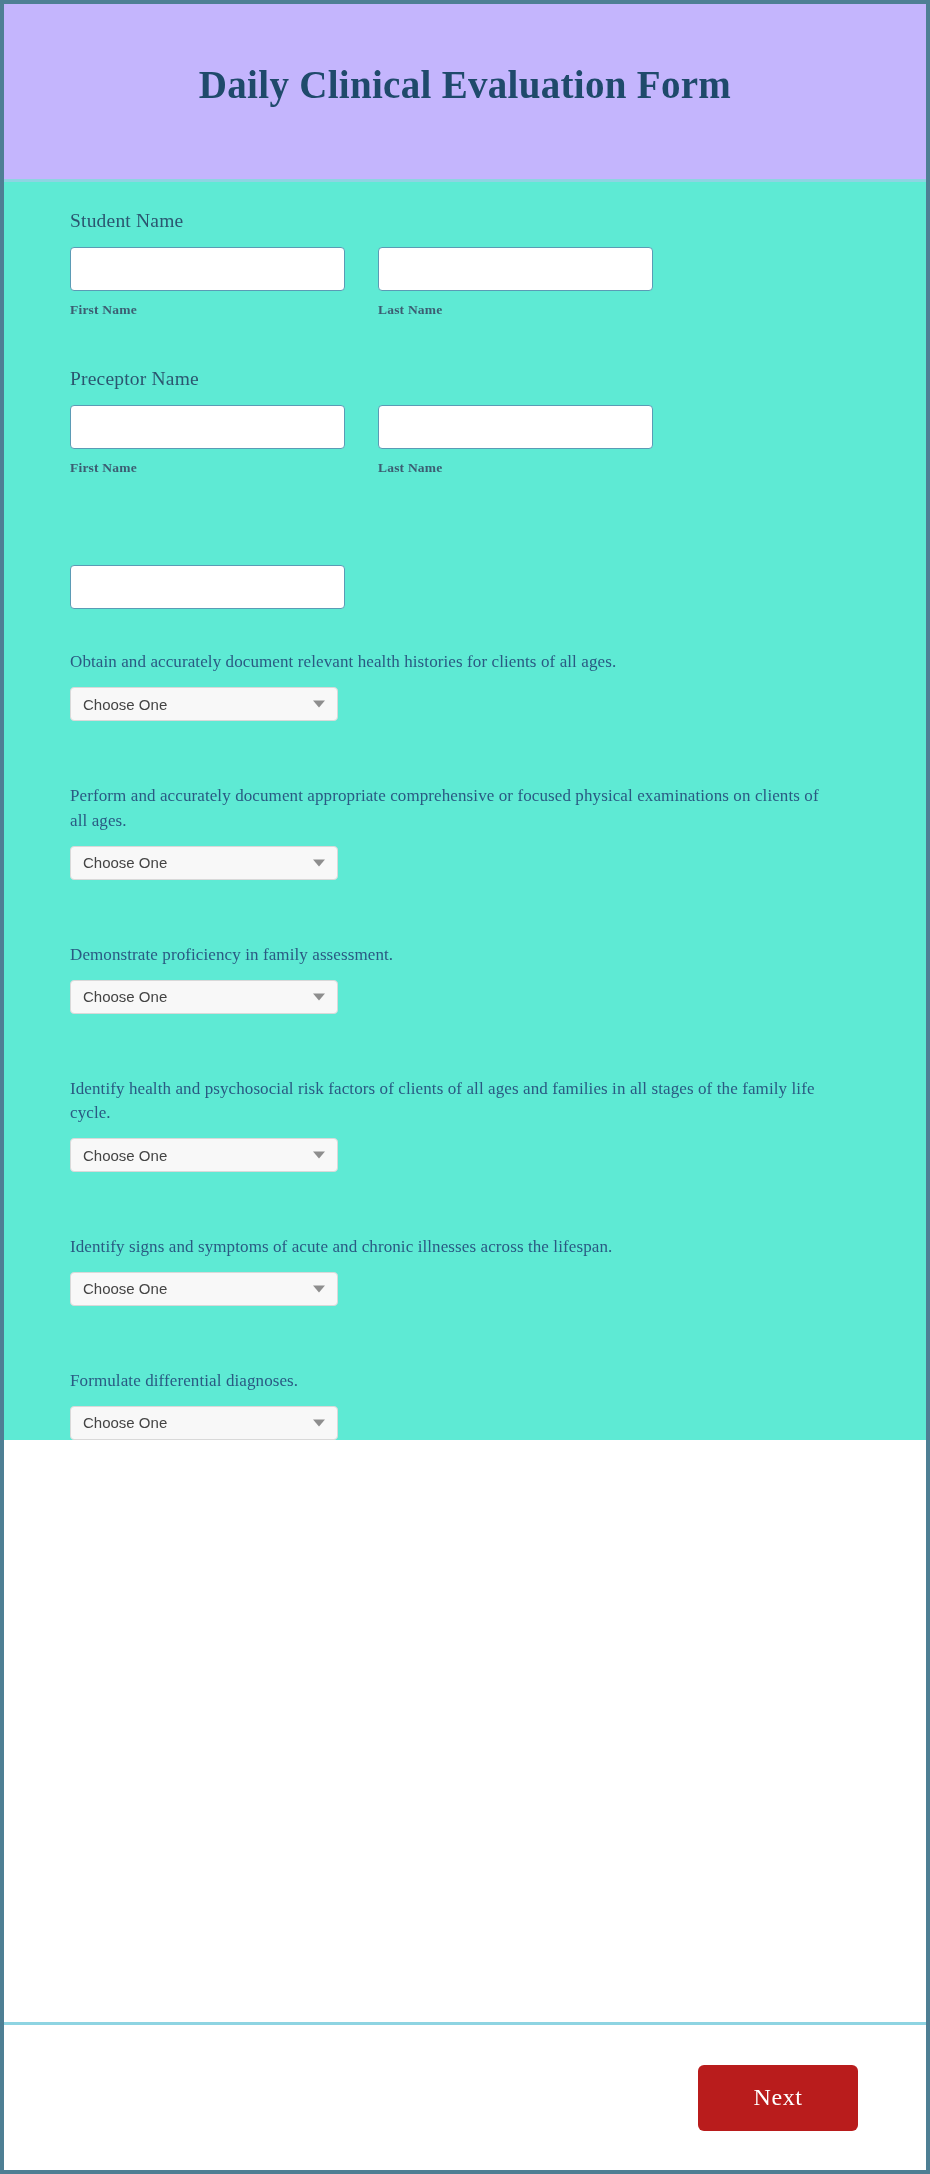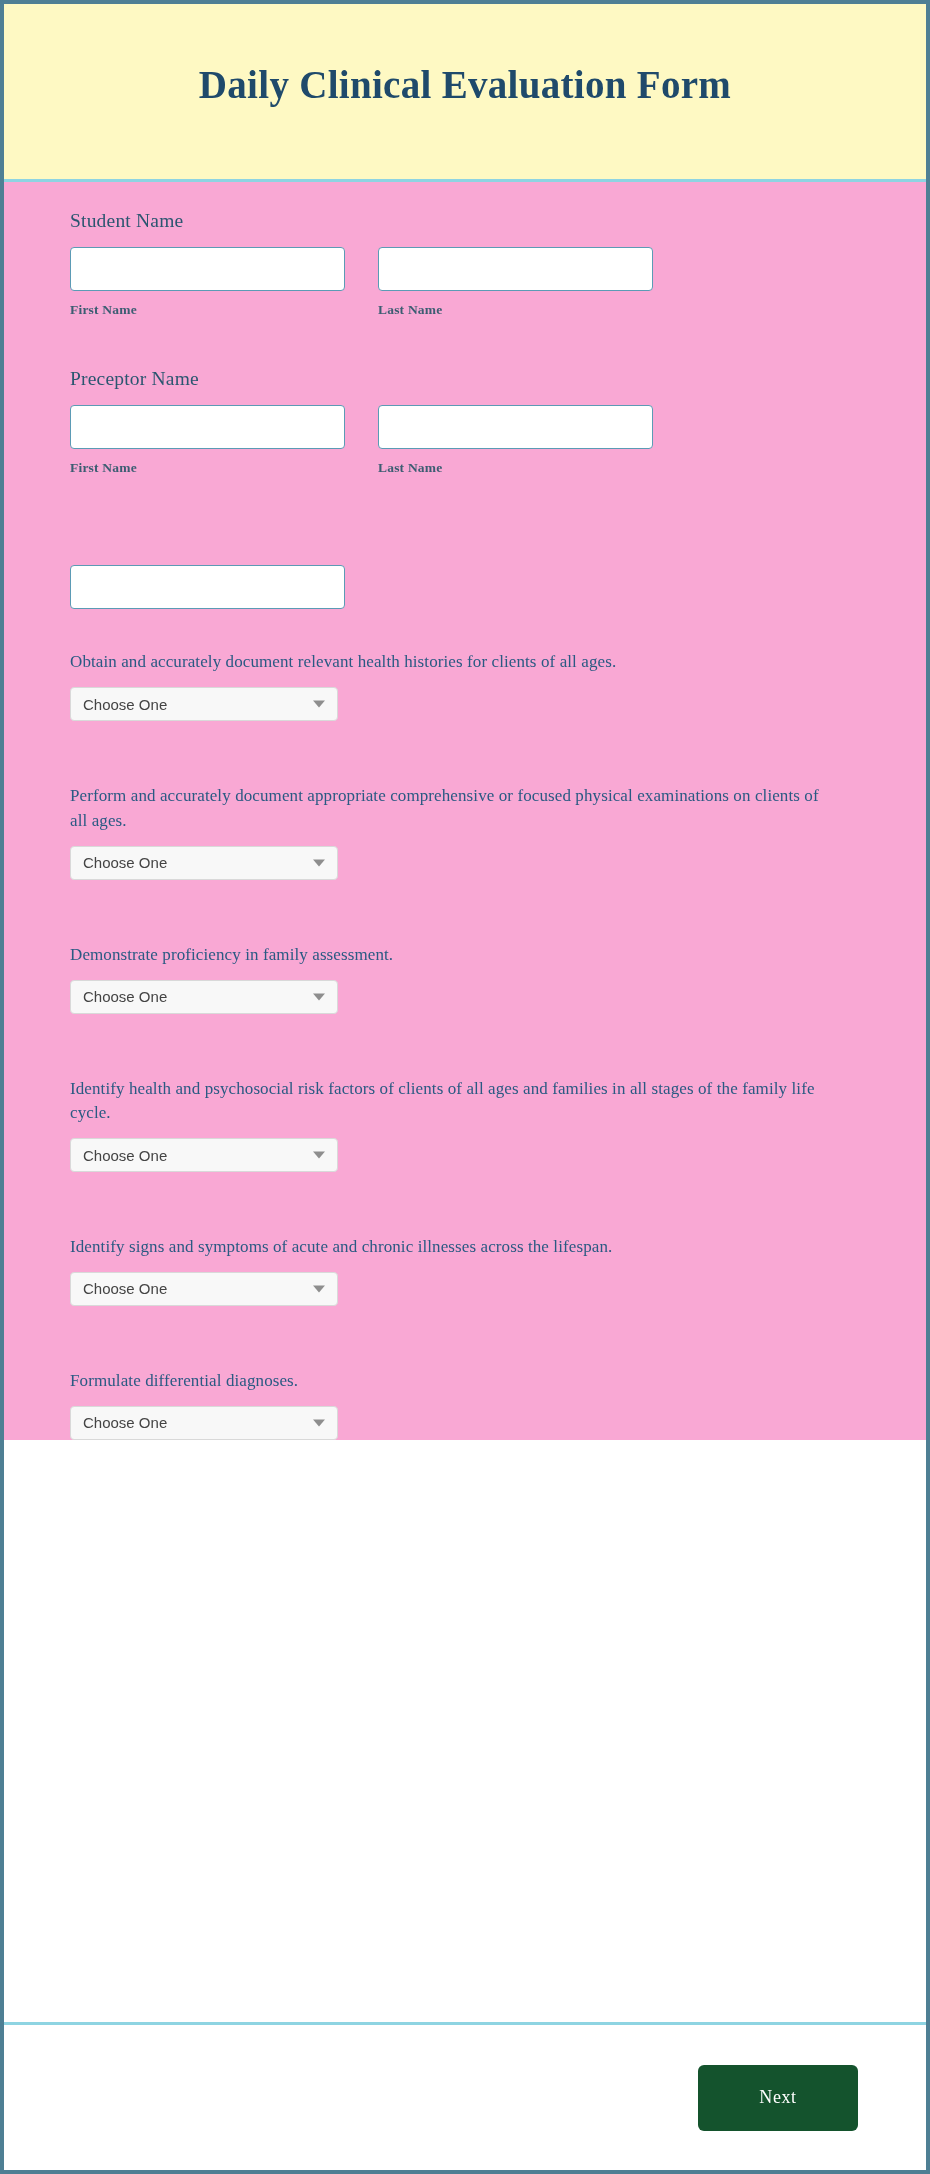--- a/index.html
+++ b/index.html
@@ -30,7 +30,7 @@
     display: flex;
     align-items: center;
     justify-content: center;
-    background: #fef9c3;
+    background: #c4b5fd;
   }
   .form-title {
     font-family: "Liberation Serif", "DejaVu Serif", serif;

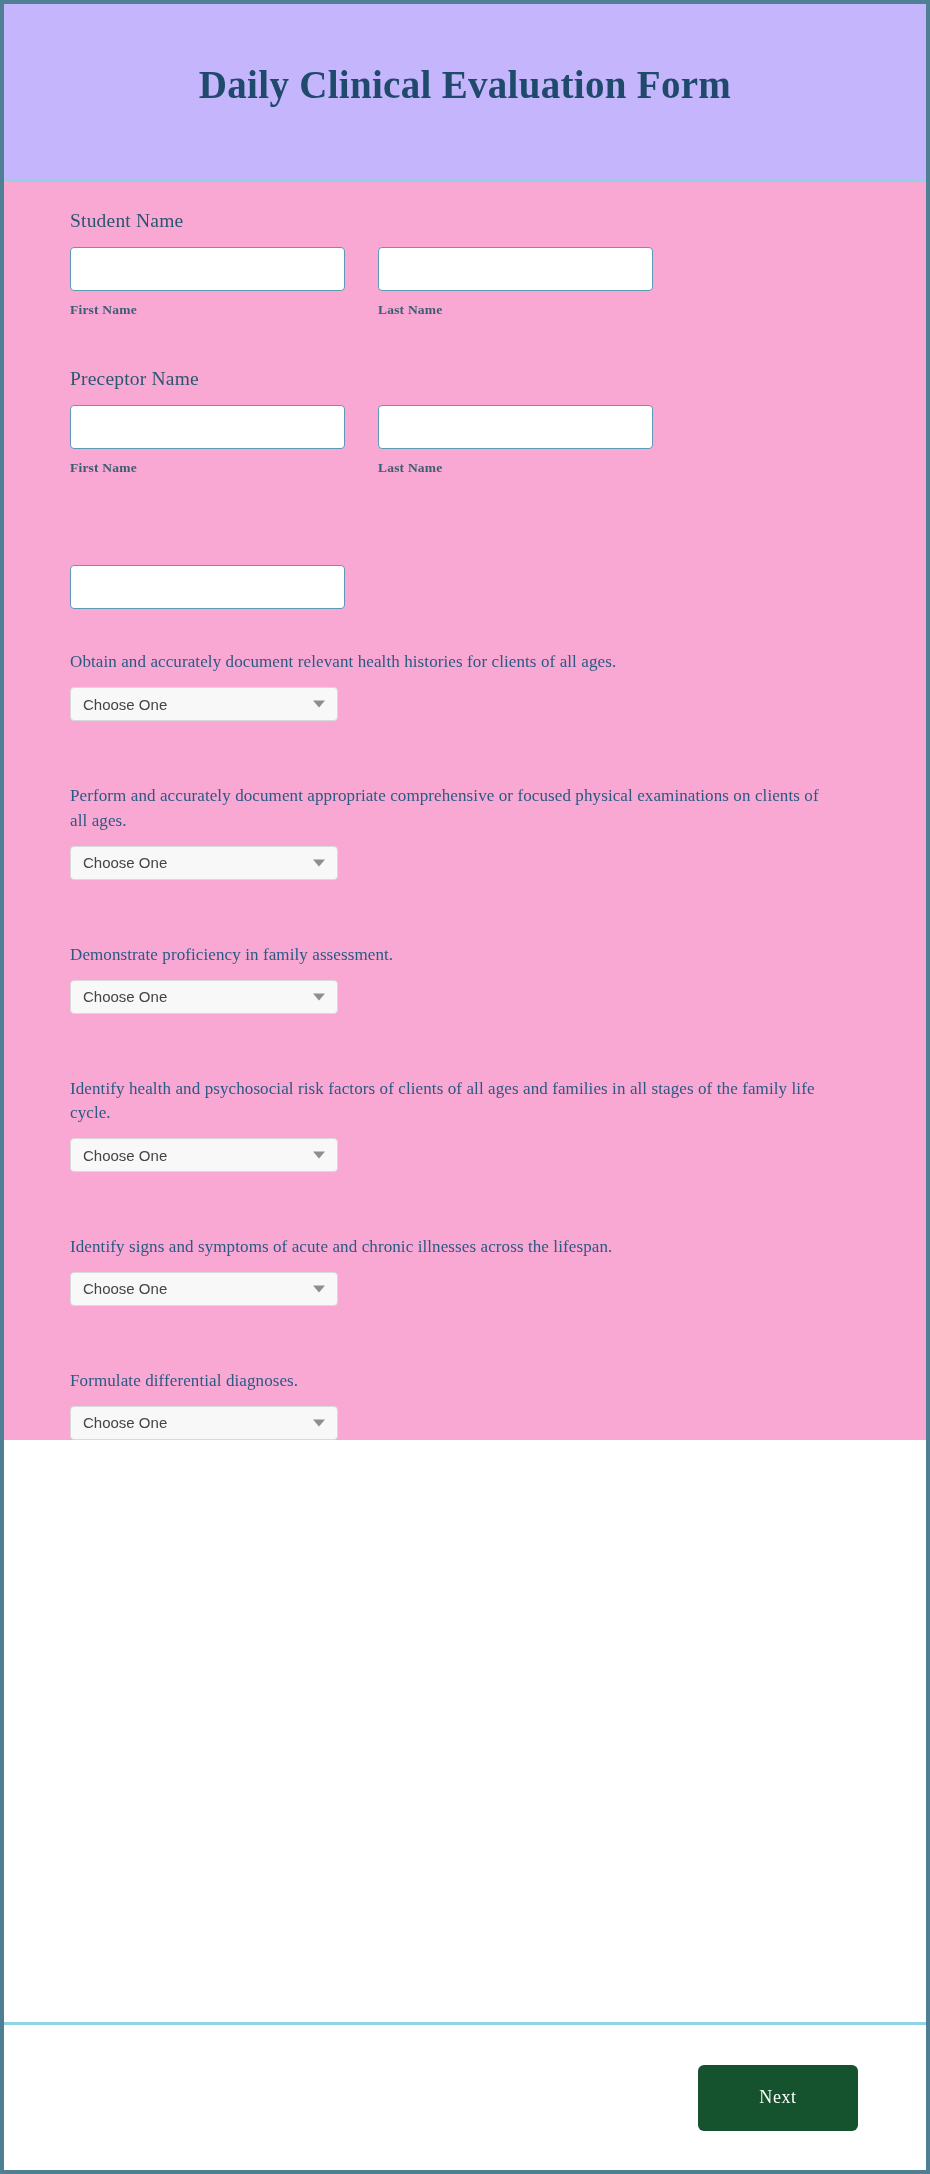--- a/index.html
+++ b/index.html
@@ -46,7 +46,7 @@
   
   .form-body {
     padding: 26px 66px 0 66px;
-    background: #f9a8d4;
+    background: #5eead4;
   }
 
   .field-block { margin-bottom: 0; }

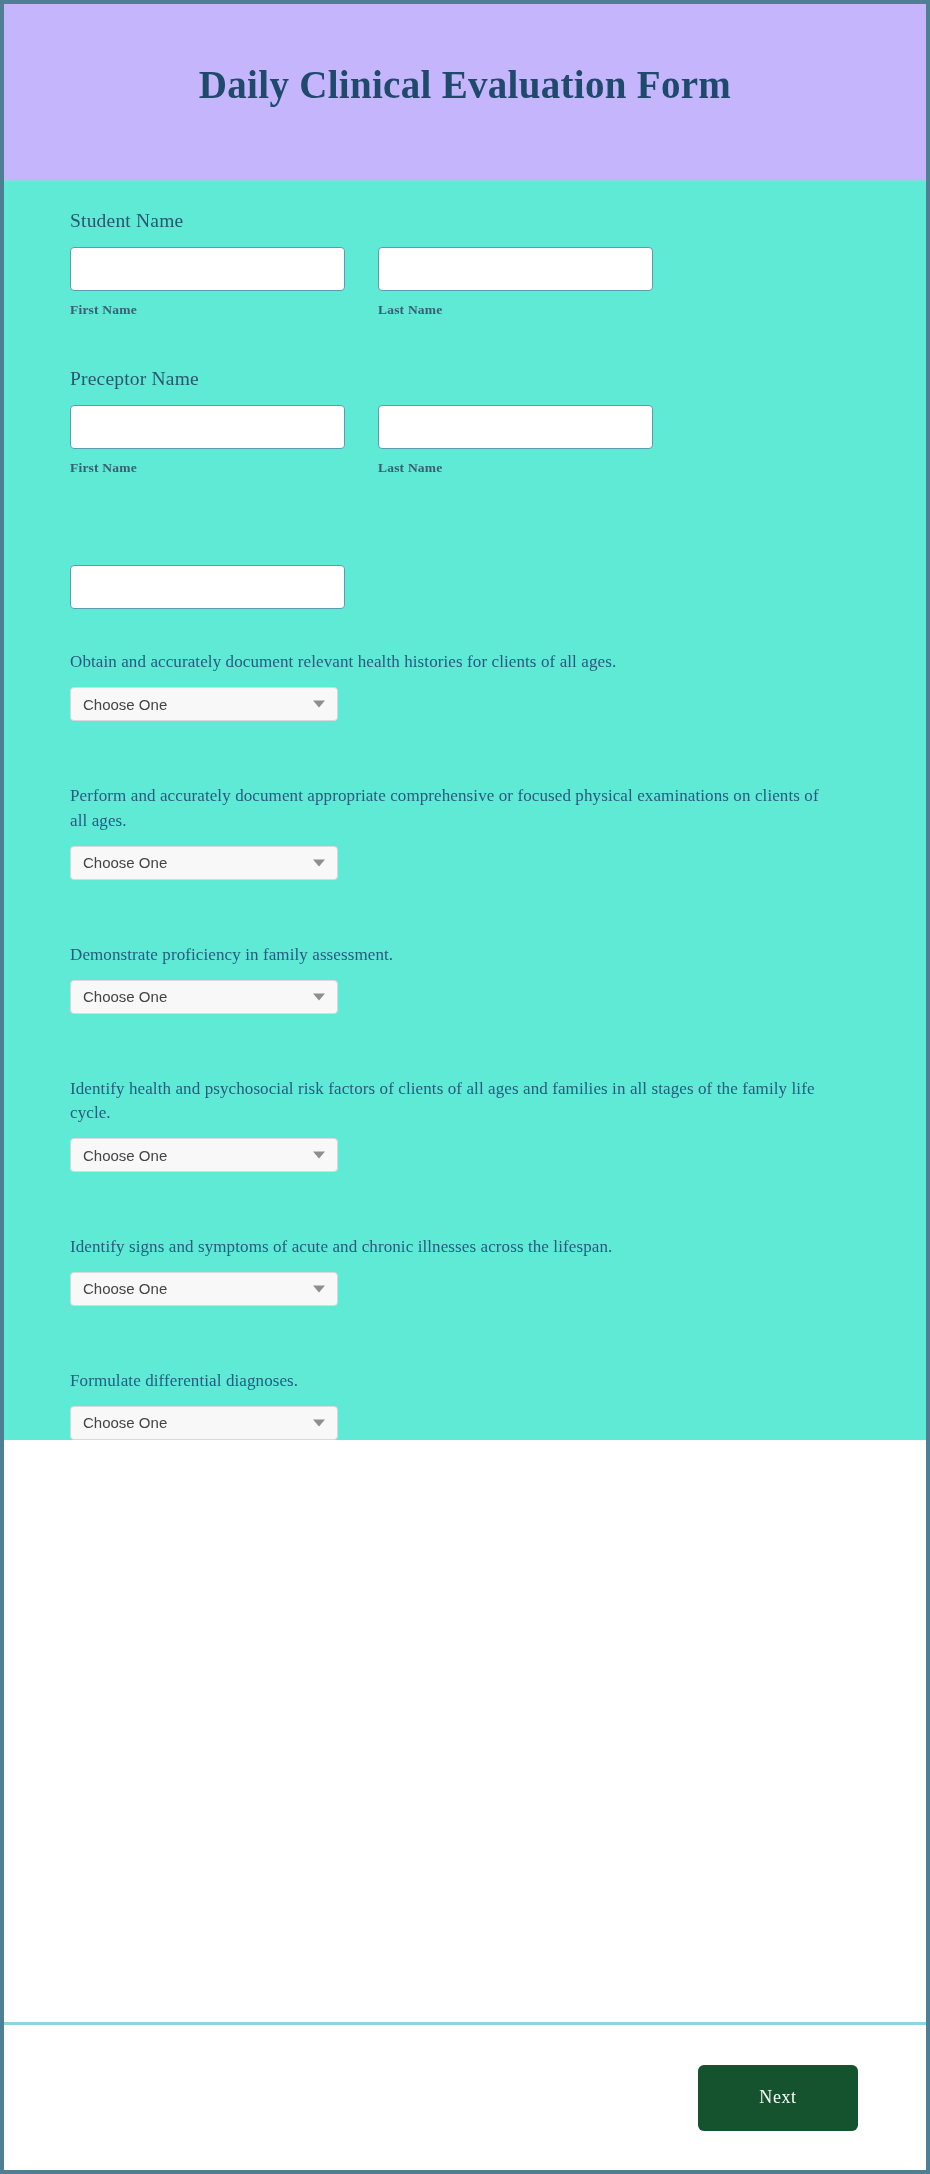--- a/index.html
+++ b/index.html
@@ -159,12 +159,12 @@
   .next-button {
     width: 160px;
     height: 66px;
-    background: #14532d;
+    background: #b91c1c;
     color: #ffffff;
     border: none;
     border-radius: 6px;
     font-family: "Liberation Serif", "DejaVu Serif", serif;
-    font-size: 18px;
+    font-size: 24px;
     letter-spacing: 0.6px;
     cursor: pointer;
   }

